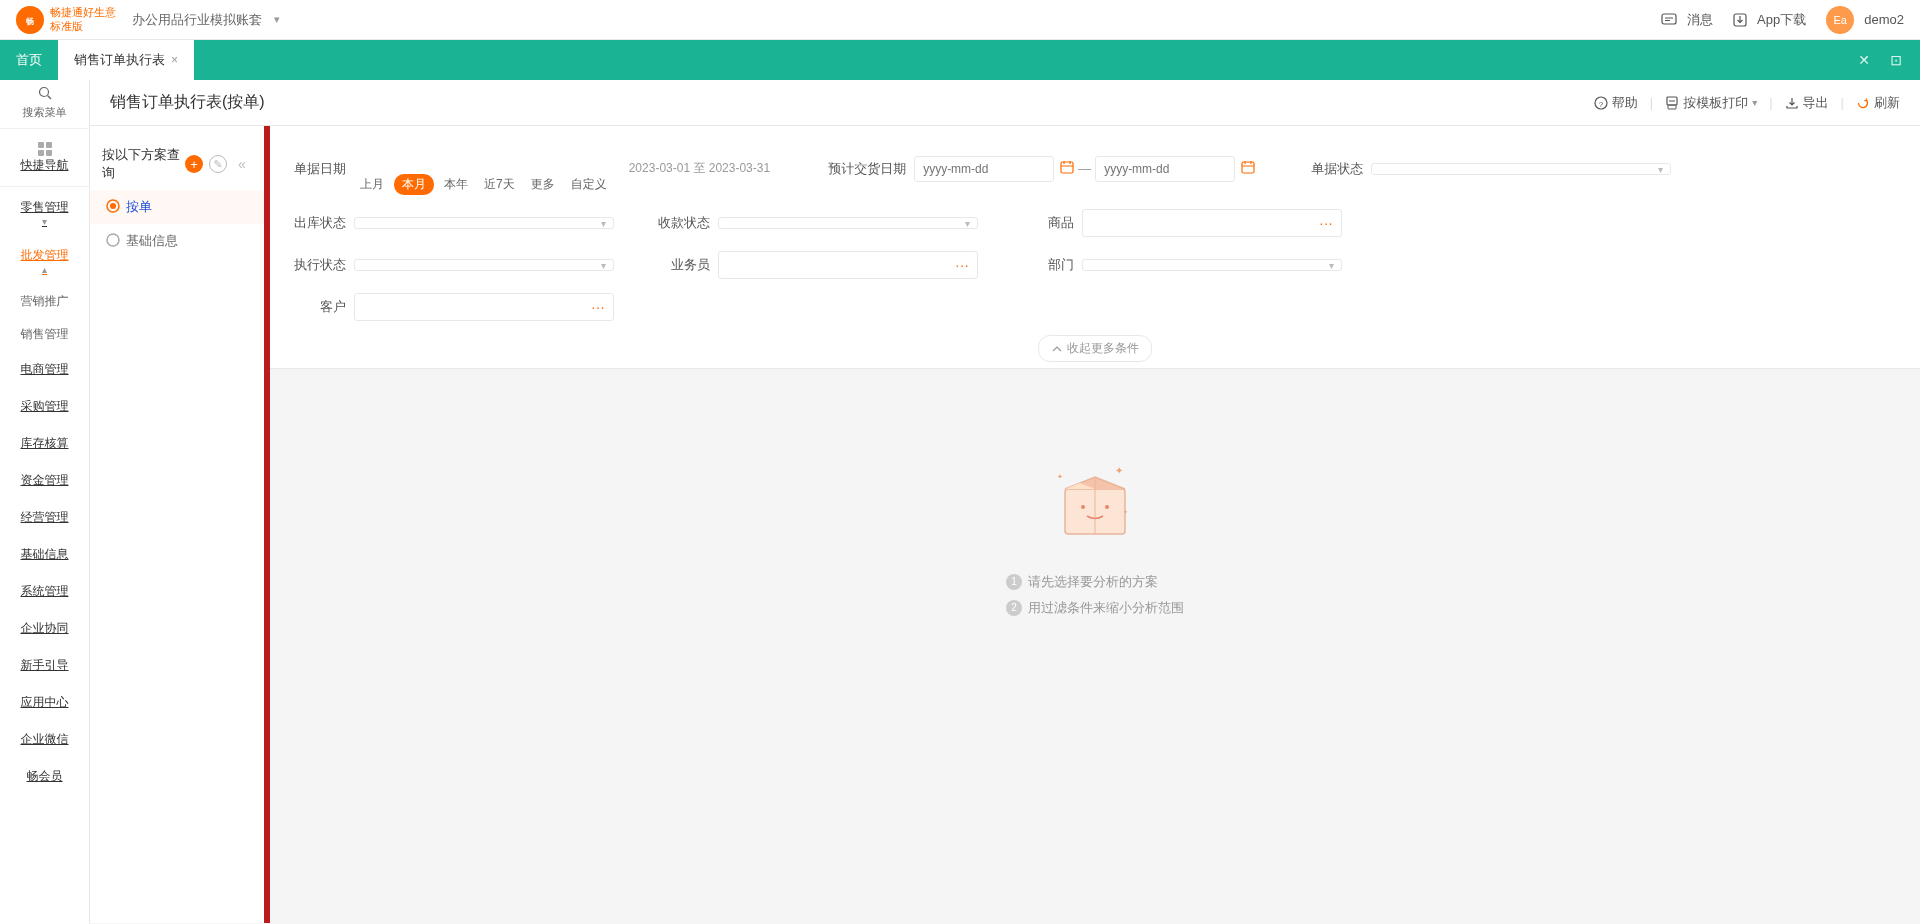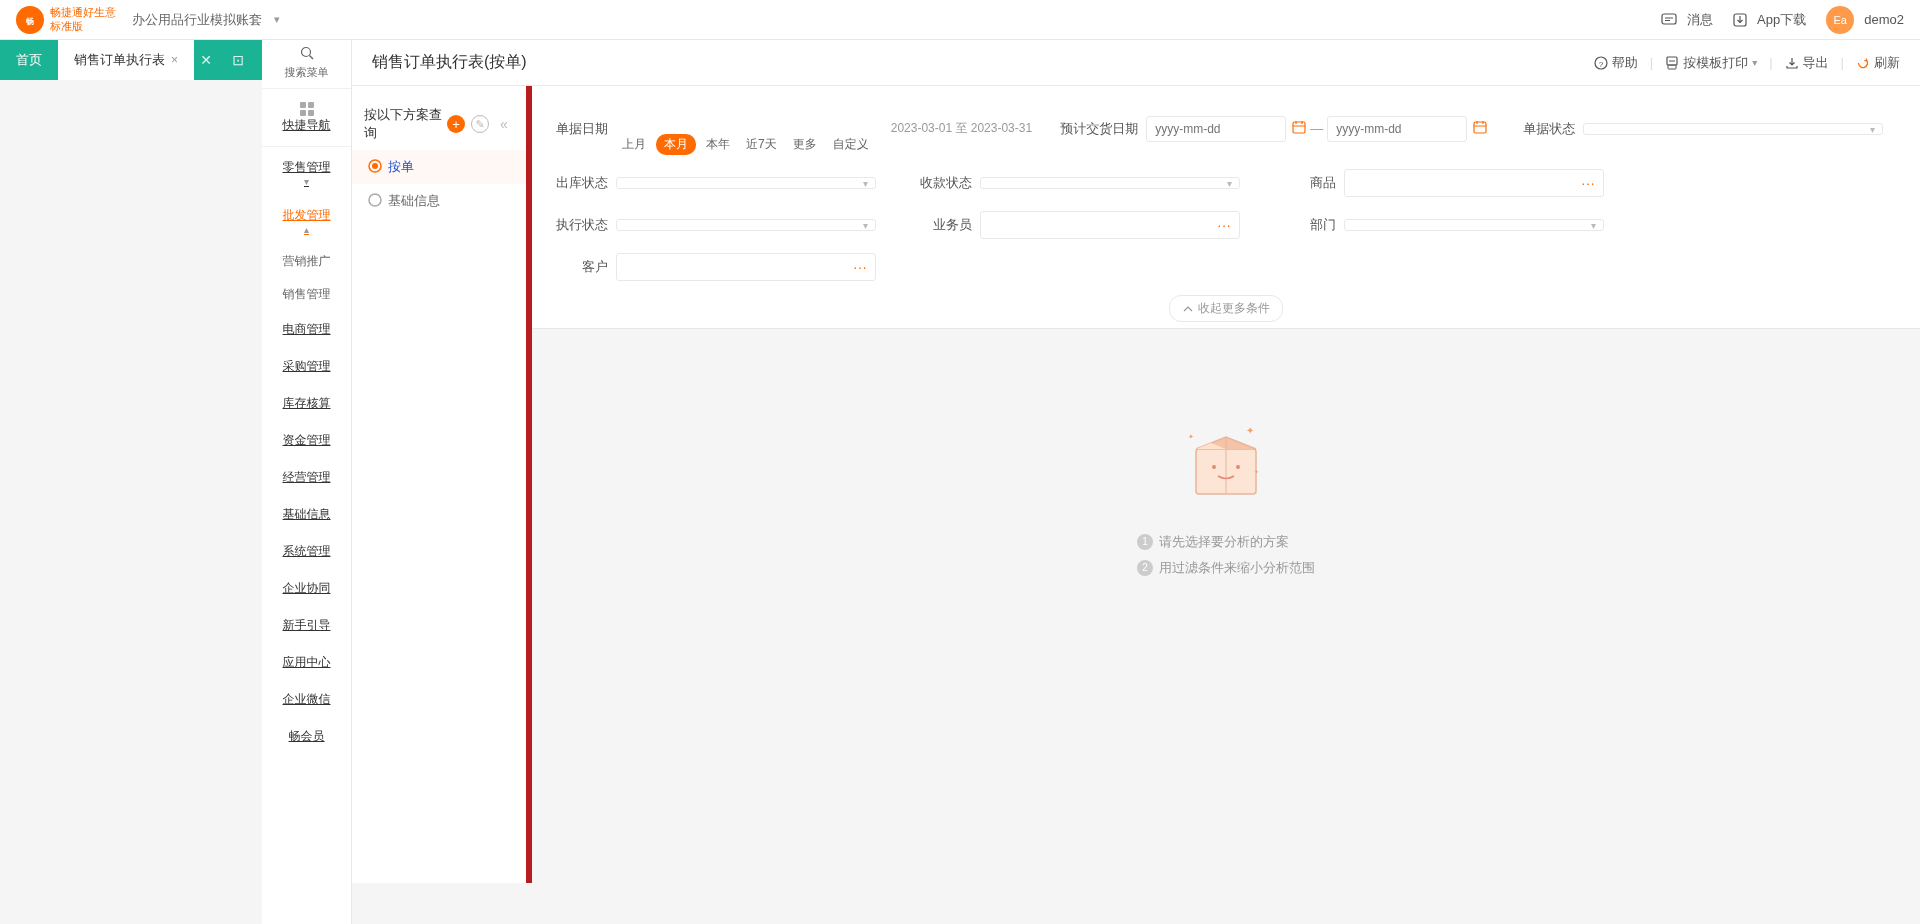--- a/index.html
+++ b/index.html
@@ -140,7 +140,7 @@
     </div>
   </div>
 
-  <div style="display:flex; flex-direction:row; flex:1; overflow:hidden;justify-content:center;">
+  <div style="display:flex; flex-direction:column; flex:1; overflow:hidden;justify-content:center;">
 
     <div class="nav-tabs">
       <div class="nav-tab nav-tab-home">

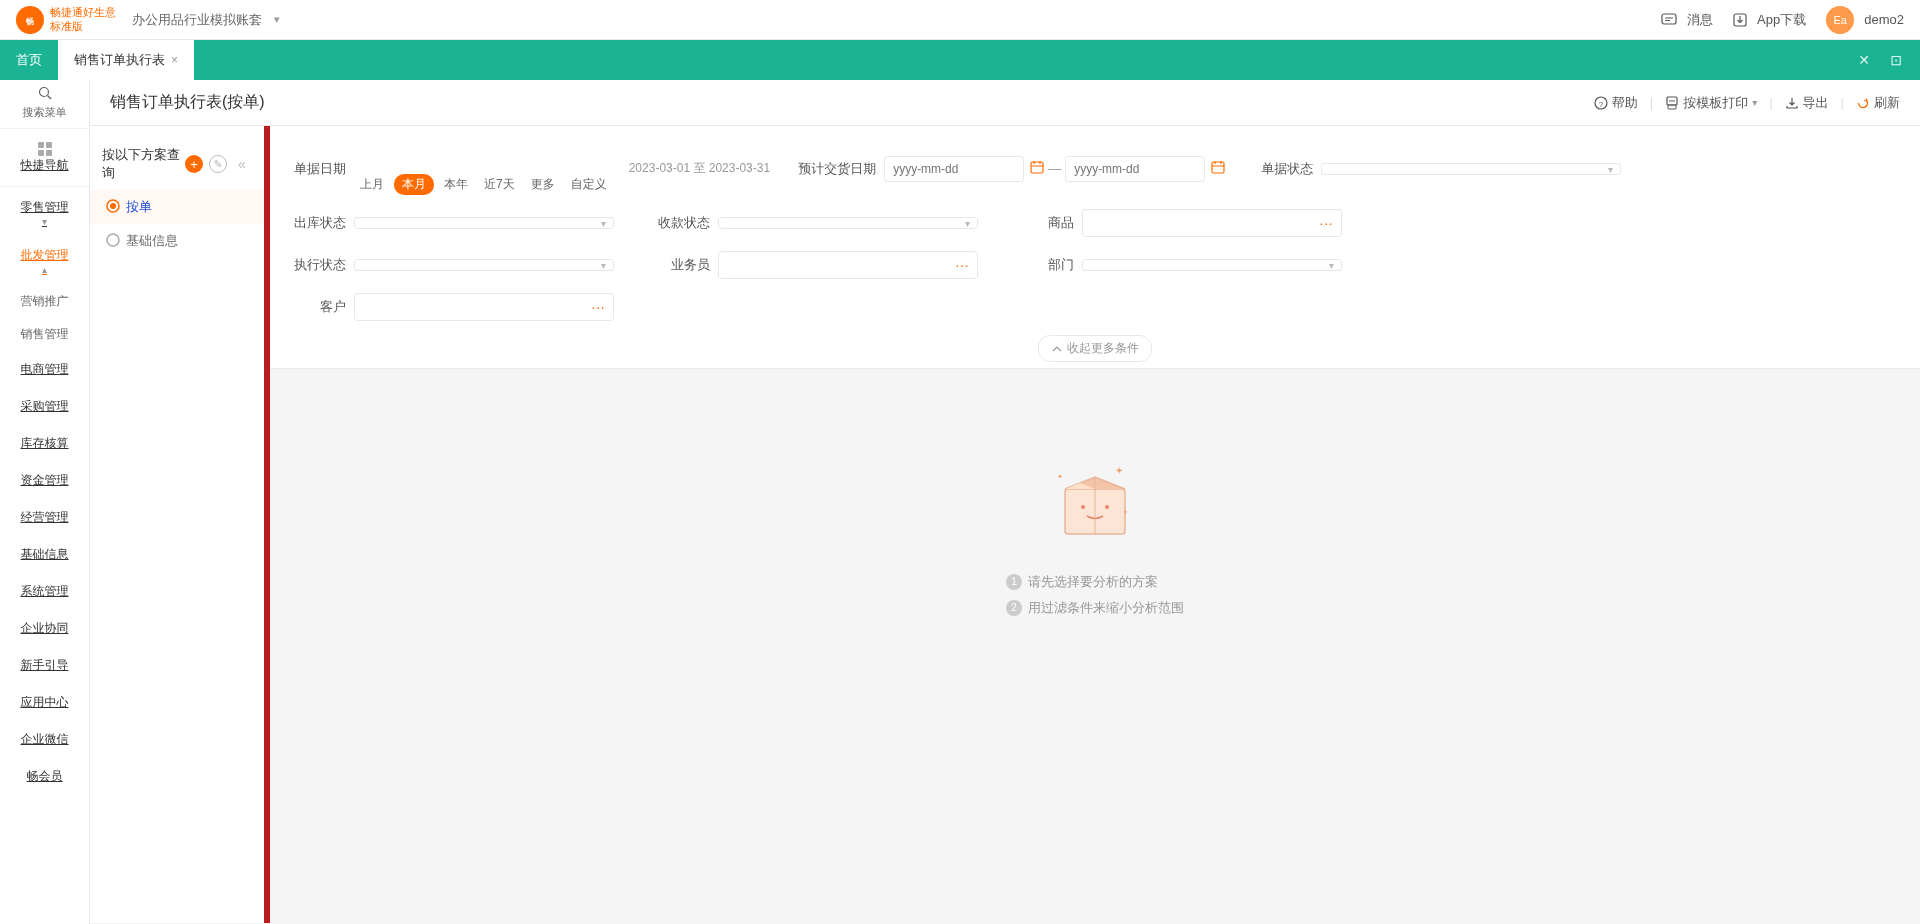--- a/index.html
+++ b/index.html
@@ -284,7 +284,7 @@
               <div style="display:flex;">
                 <div style="flex:1; padding:16px 16px 0 16px;">
 
-                  <div style="display:flex; align-items:center; gap:8px; margin-bottom:14px; flex-wrap:wrap;">
+                  <div style="display:flex; align-items:center; gap:28px; margin-bottom:14px; flex-wrap:wrap;">
                     <div class="filter-item">
                       <span class="filter-label">单据日期</span>
                       <div class="date-quick-btns">

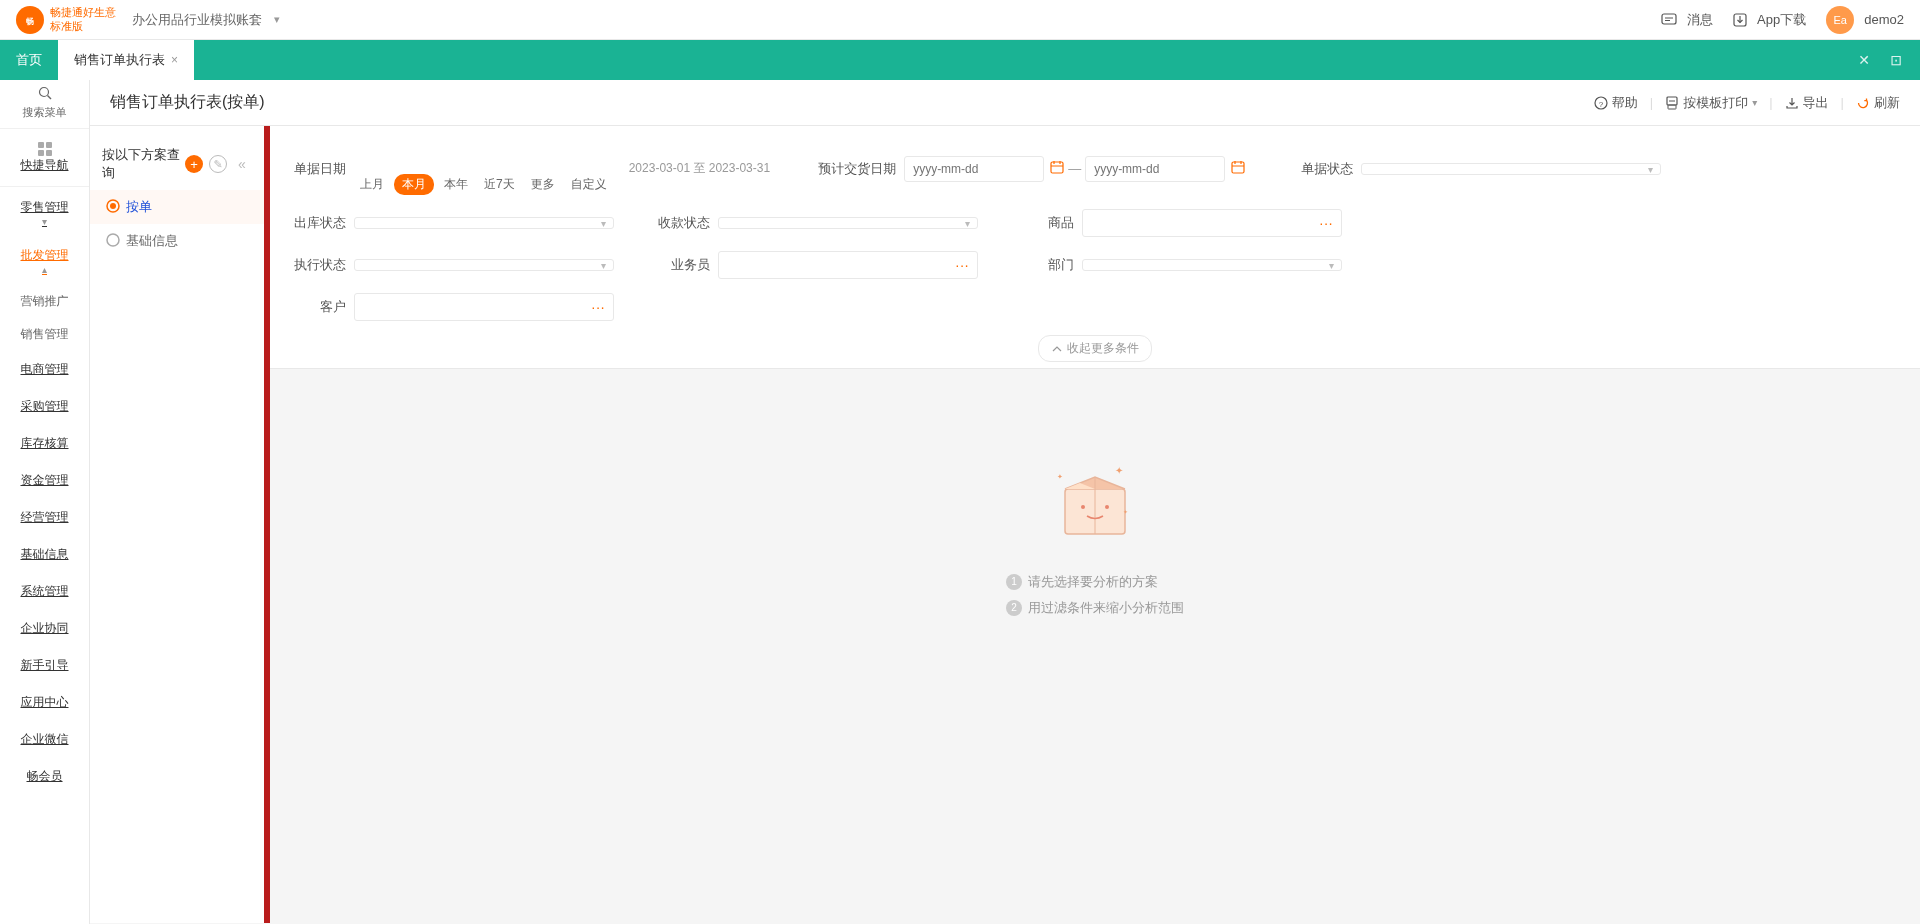--- a/index.html
+++ b/index.html
@@ -298,7 +298,7 @@
                       <span class="date-range">2023-03-01 至 2023-03-31</span>
                     </div>
 
-                    <div class="filter-item" style="margin-left:20px;">
+                    <div class="filter-item" style="margin-left:30px;">
                       <span class="filter-label">预计交货日期</span>
                       <div style="display:flex;align-items:center;gap:4px;">
                         <input class="filter-date-input" readonly="" placeholder="yyyy-mm-dd" style="">

